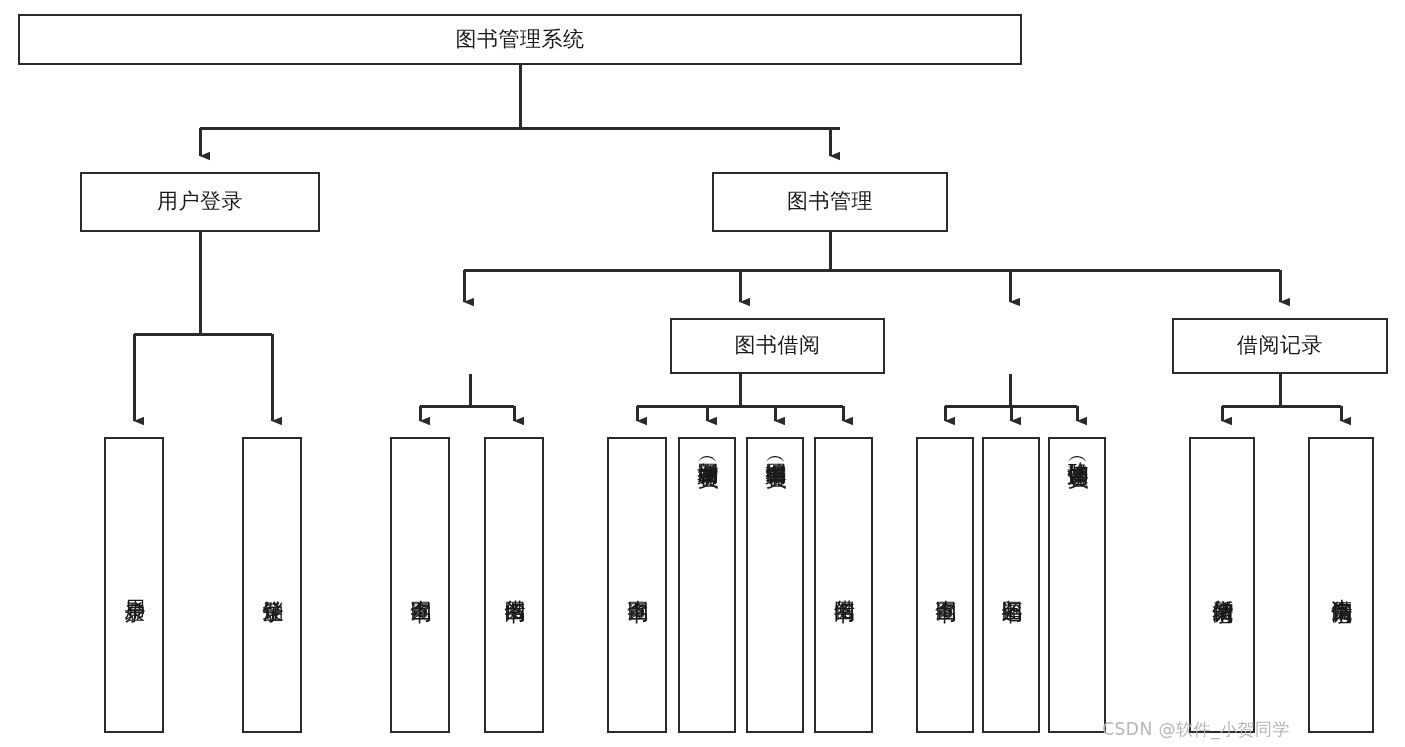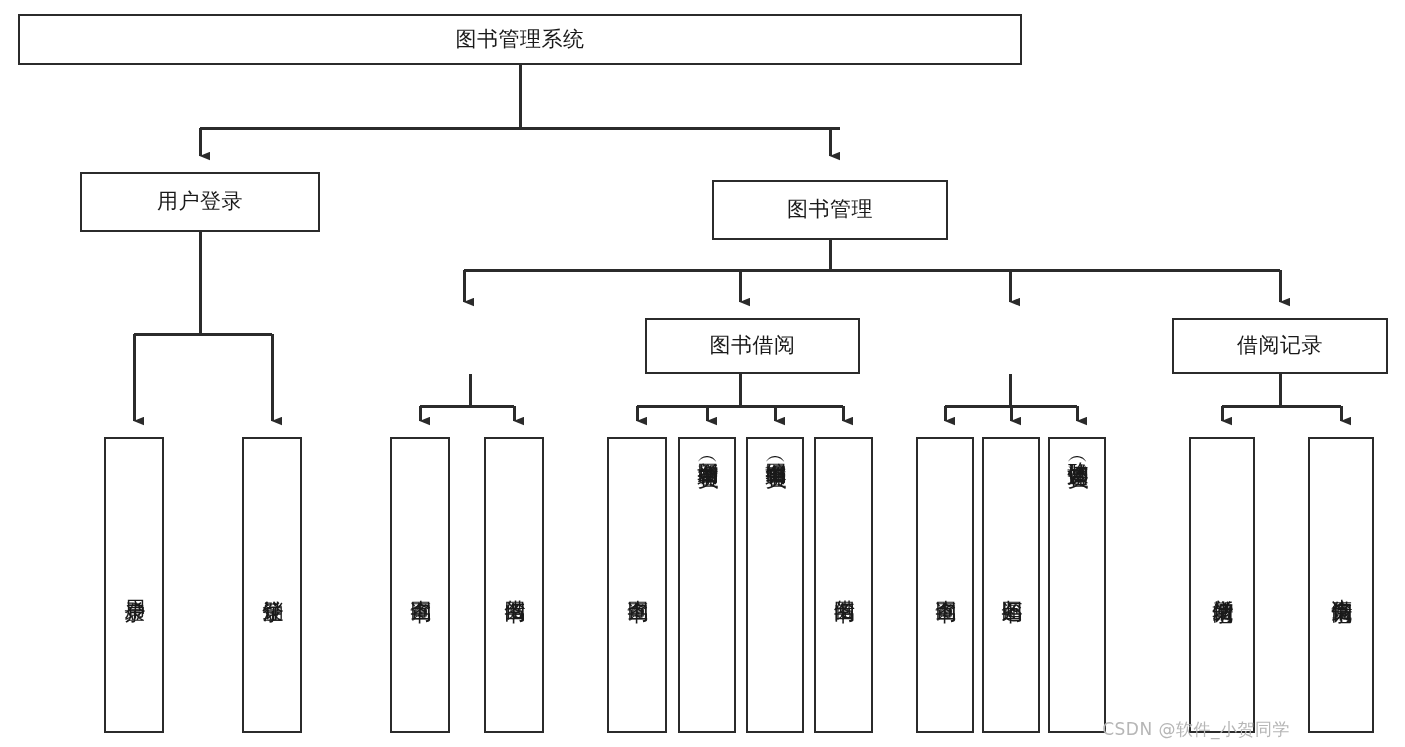--- a/index.html
+++ b/index.html
@@ -135,7 +135,7 @@
   <div class="node-box" style="left:80px; top:172px; width:240px; height:60px;">
     <span class="node-label-h">用户登录</span>
   </div>
-  <div class="node-box" style="left:712px; top:180px; width:236px; height:60px;text-align:center;">
+  <div class="node-box" style="left:712px; top:172px; width:236px; height:60px;text-align:center;">
     <span class="node-label-h">图书管理</span>
   </div>
 

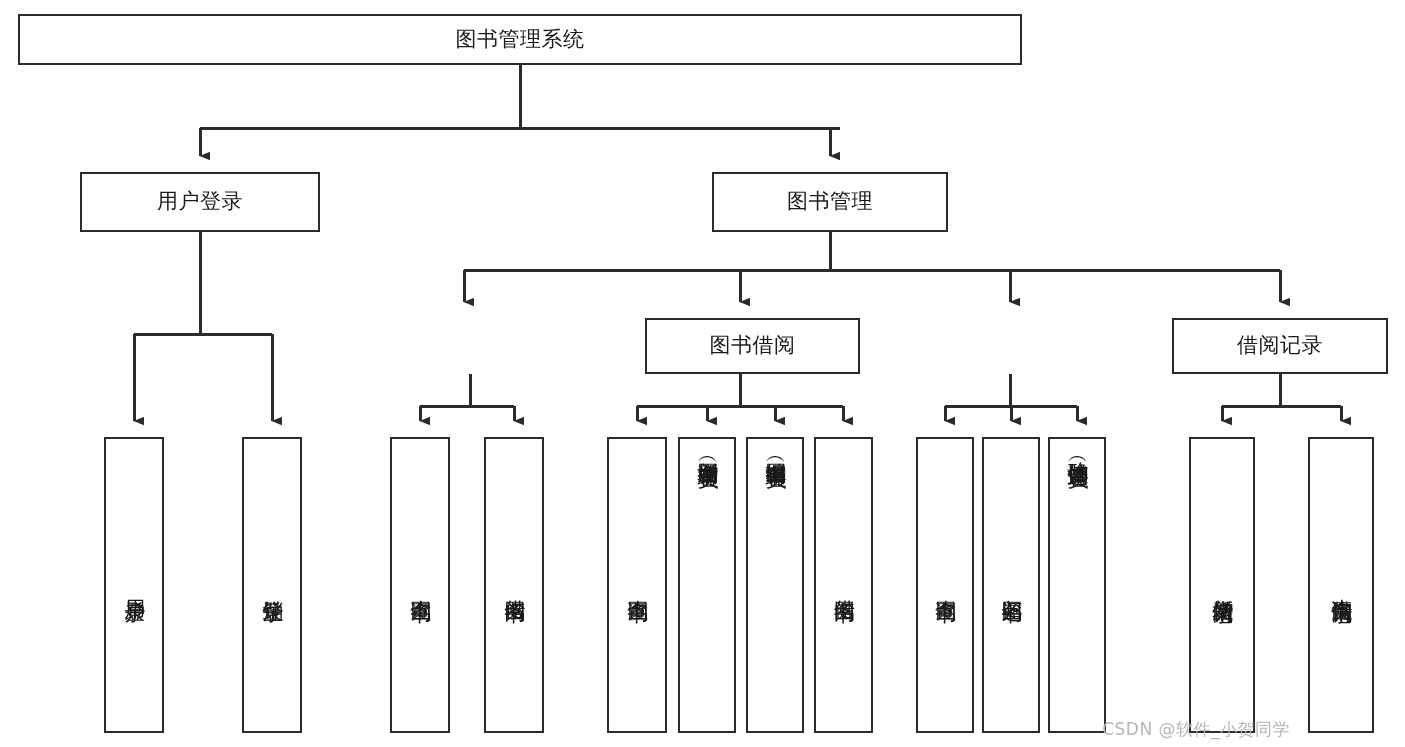--- a/index.html
+++ b/index.html
@@ -139,7 +139,7 @@
     <span class="node-label-h">图书管理</span>
   </div>
 
-  <div class="node-box" style="left:645px; top:318px; width:215px; height:56px;">
+  <div class="node-box" style="left:670px; top:318px; width:215px; height:56px;">
     <span class="node-label-h">图书借阅</span>
   </div>
   <div class="node-box" style="left:1172px; top:318px; width:216px; height:56px;">

